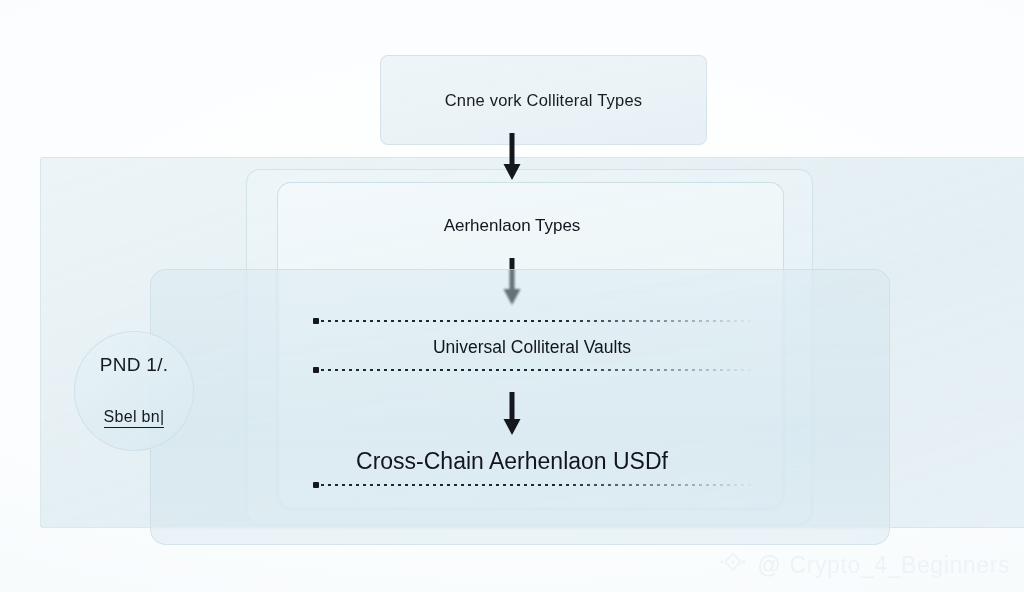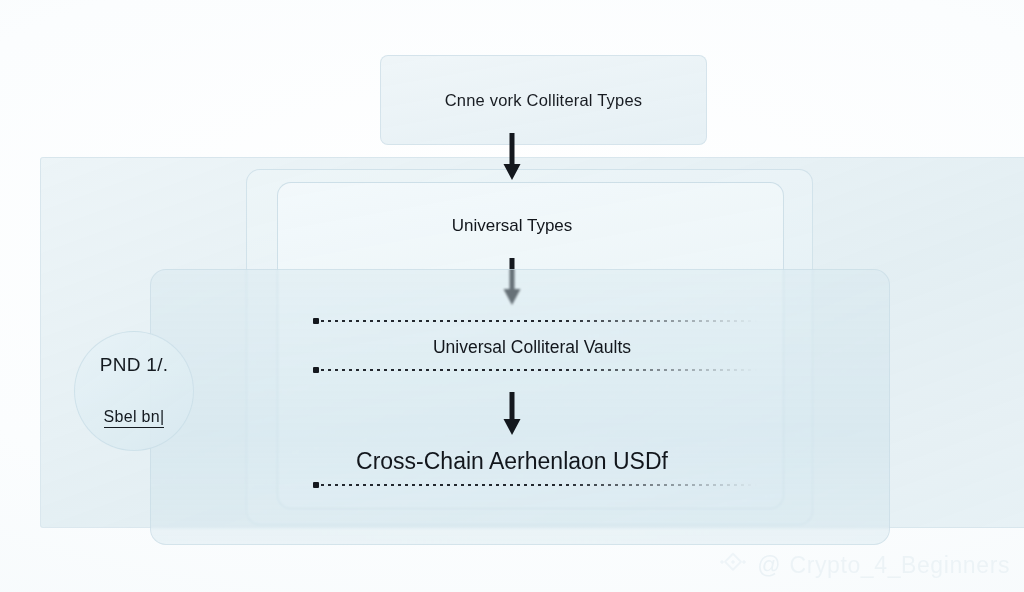--- a/index.html
+++ b/index.html
@@ -213,7 +213,7 @@
     </svg>
   </div>
 
-  <div class="node-label" id="label-collateral-types">Universal Types</div>
+  <div class="node-label" id="label-collateral-types">Aerhenlaon Types</div>
 
   <div class="arrow" id="arrow-middle">
     <svg width="20" height="48" viewBox="0 0 20 48">

